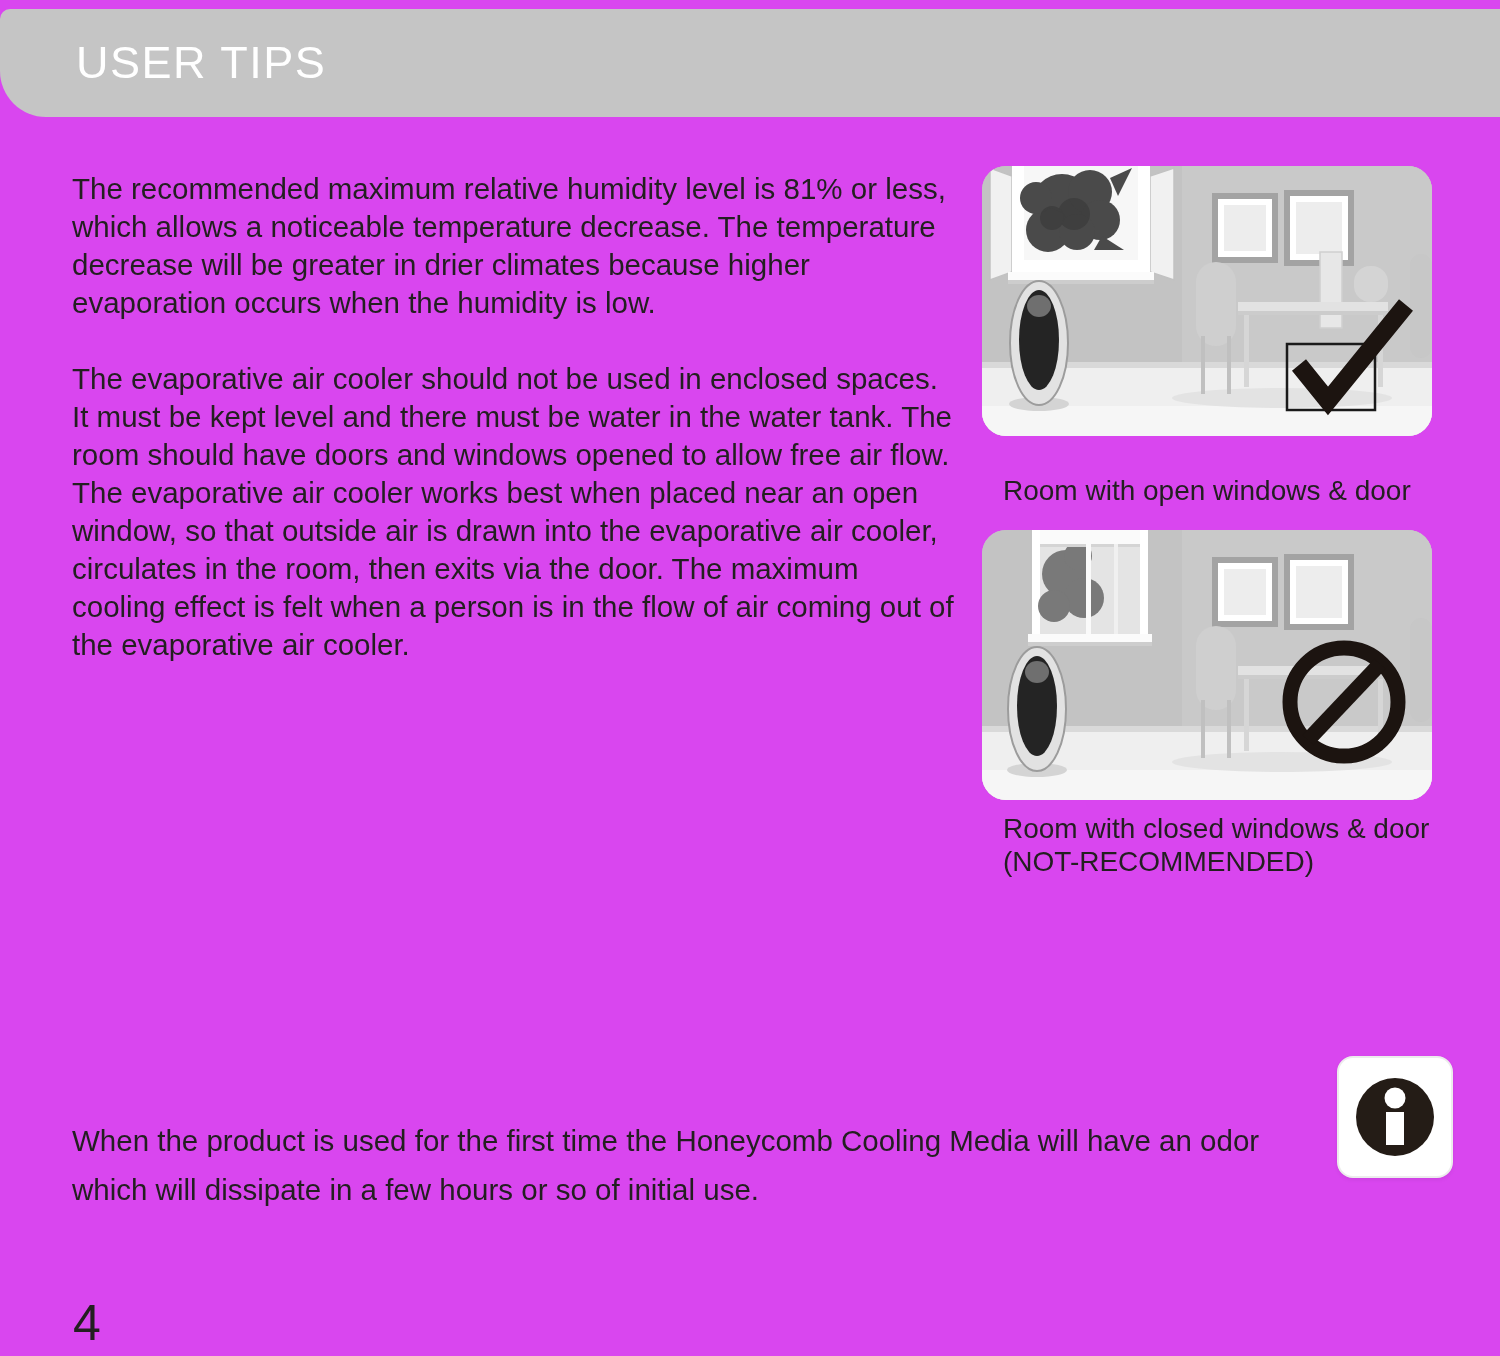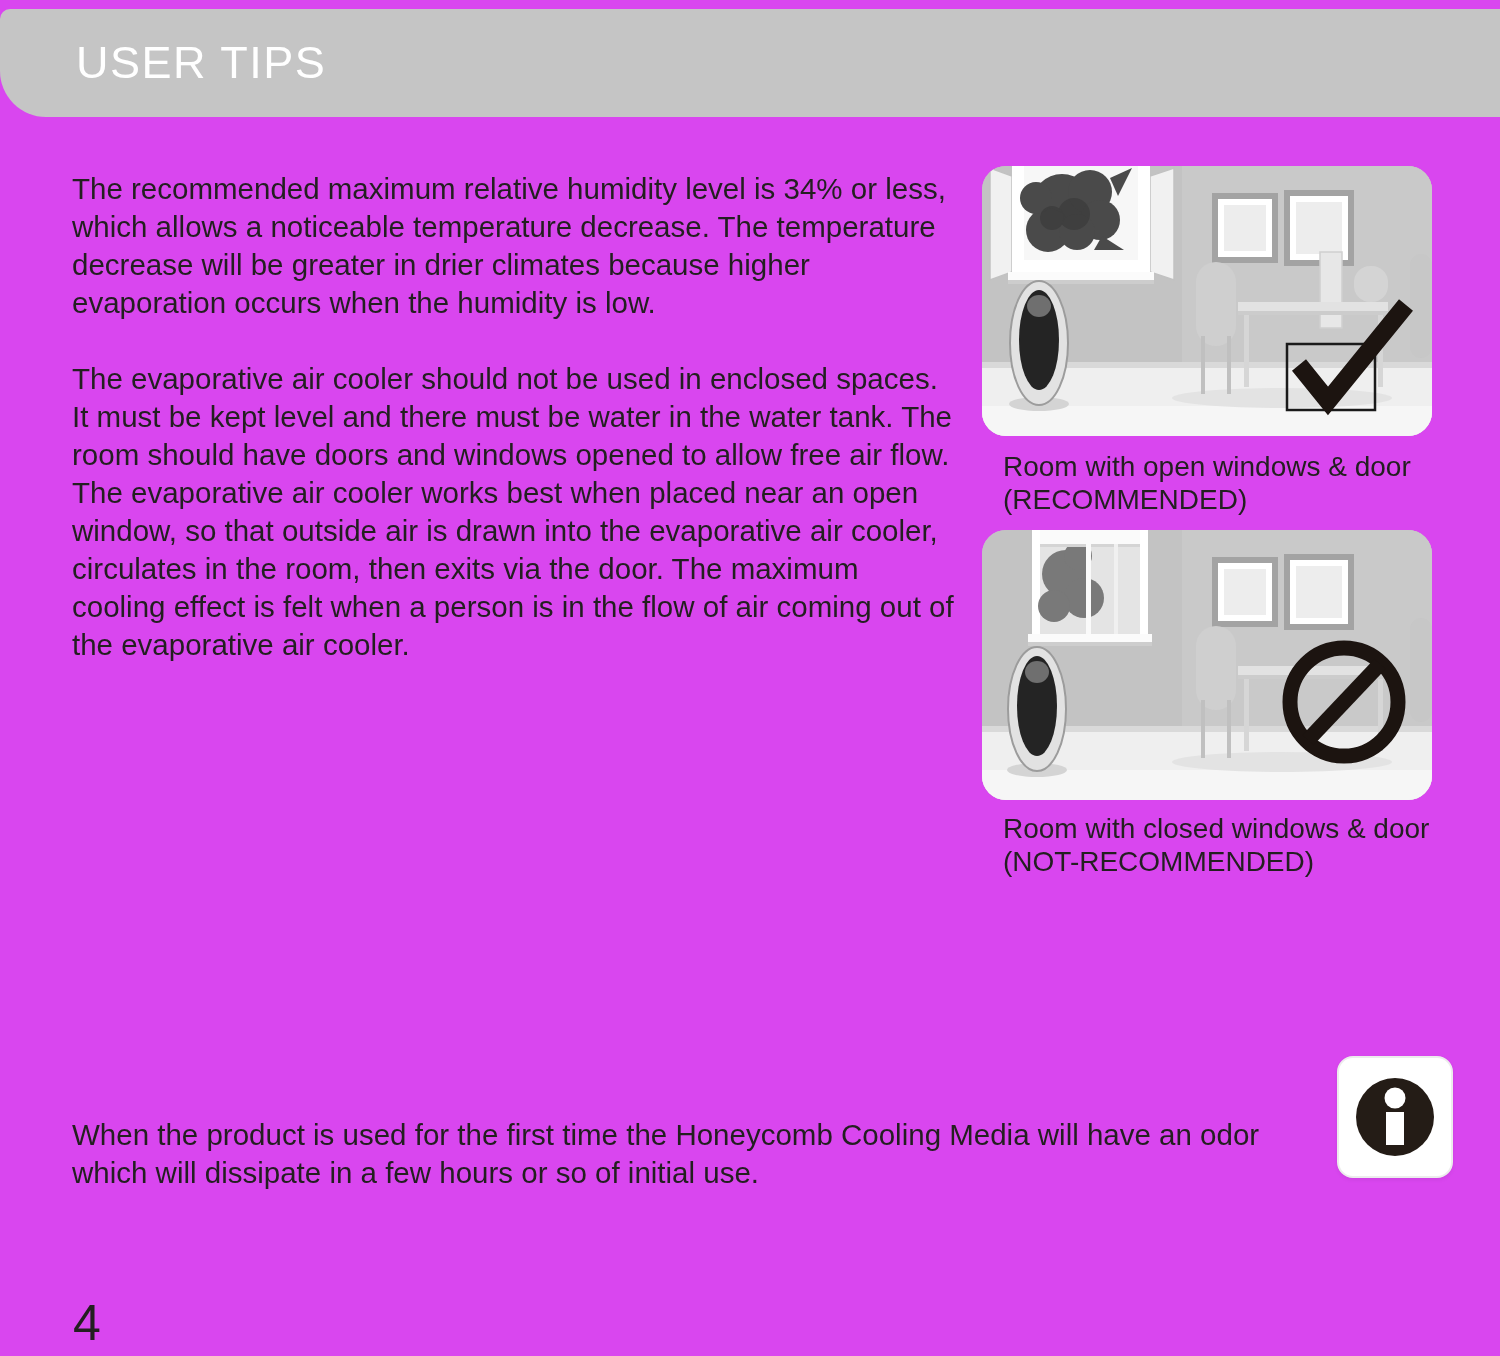--- a/index.html
+++ b/index.html
@@ -80,7 +80,7 @@
   </div>
 
   <div class="text-col">
-    <p>The recommended maximum relative humidity level is 34% or less, which allows a noticeable temperature decrease. The temperature decrease will be greater in drier climates because higher evaporation occurs when the humidity is low.</p>
+    <p>The recommended maximum relative humidity level is 81% or less, which allows a noticeable temperature decrease. The temperature decrease will be greater in drier climates because higher evaporation occurs when the humidity is low.</p>
     <p>The evaporative air cooler should not be used in enclosed spaces. It must be kept level and there must be water in the water tank. The room should have doors and windows opened to allow free air flow. The evaporative air cooler works best when placed near an open window, so that outside air is drawn into the evaporative air cooler, circulates in the room, then exits via the door. The maximum cooling effect is felt when a person is in the flow of air coming out of the evaporative air cooler.</p>
   </div>
 

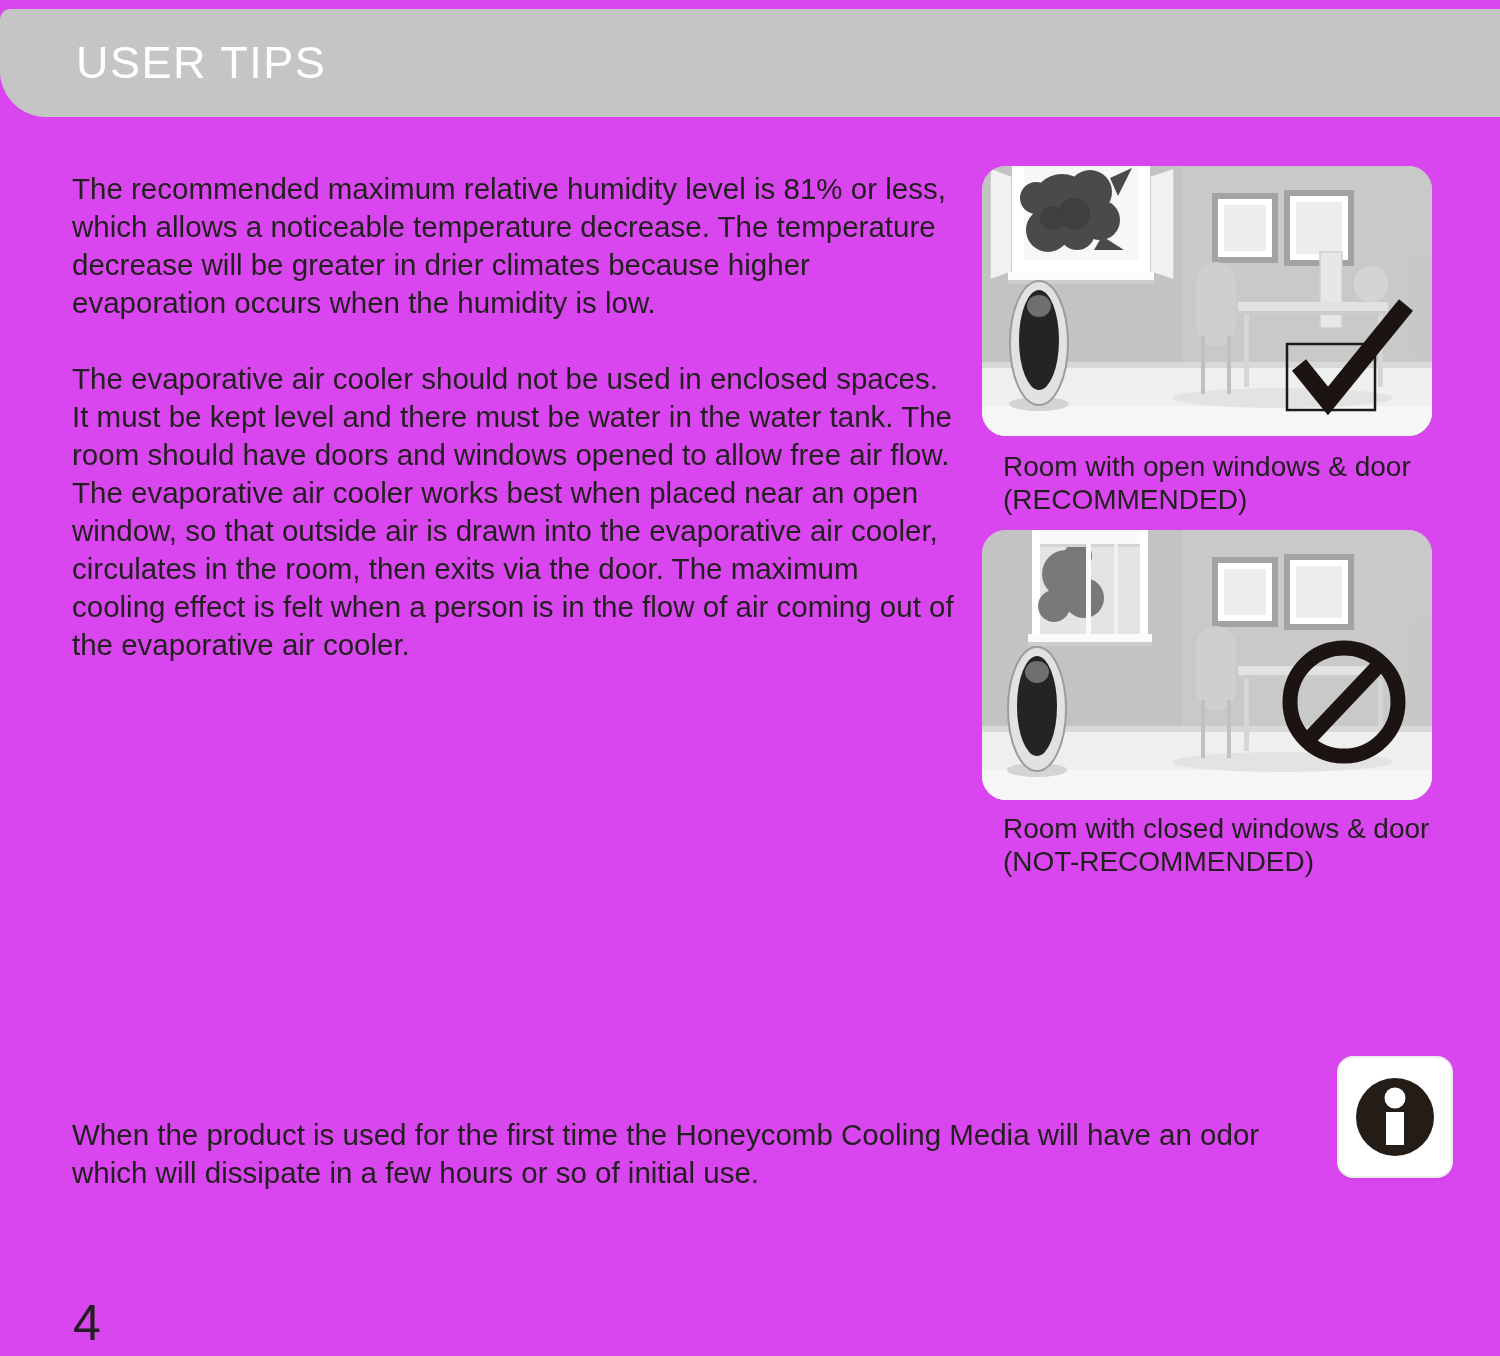--- a/index.html
+++ b/index.html
@@ -44,7 +44,7 @@
     position:absolute;left:1003px;width:470px;
     font-size:28px;line-height:33px;color:#231f20;
   }
-  .caption-1{top:450px;}
+  .caption-1{top:474px;}
   .caption-2{top:812px;}
   
   .note-bar{

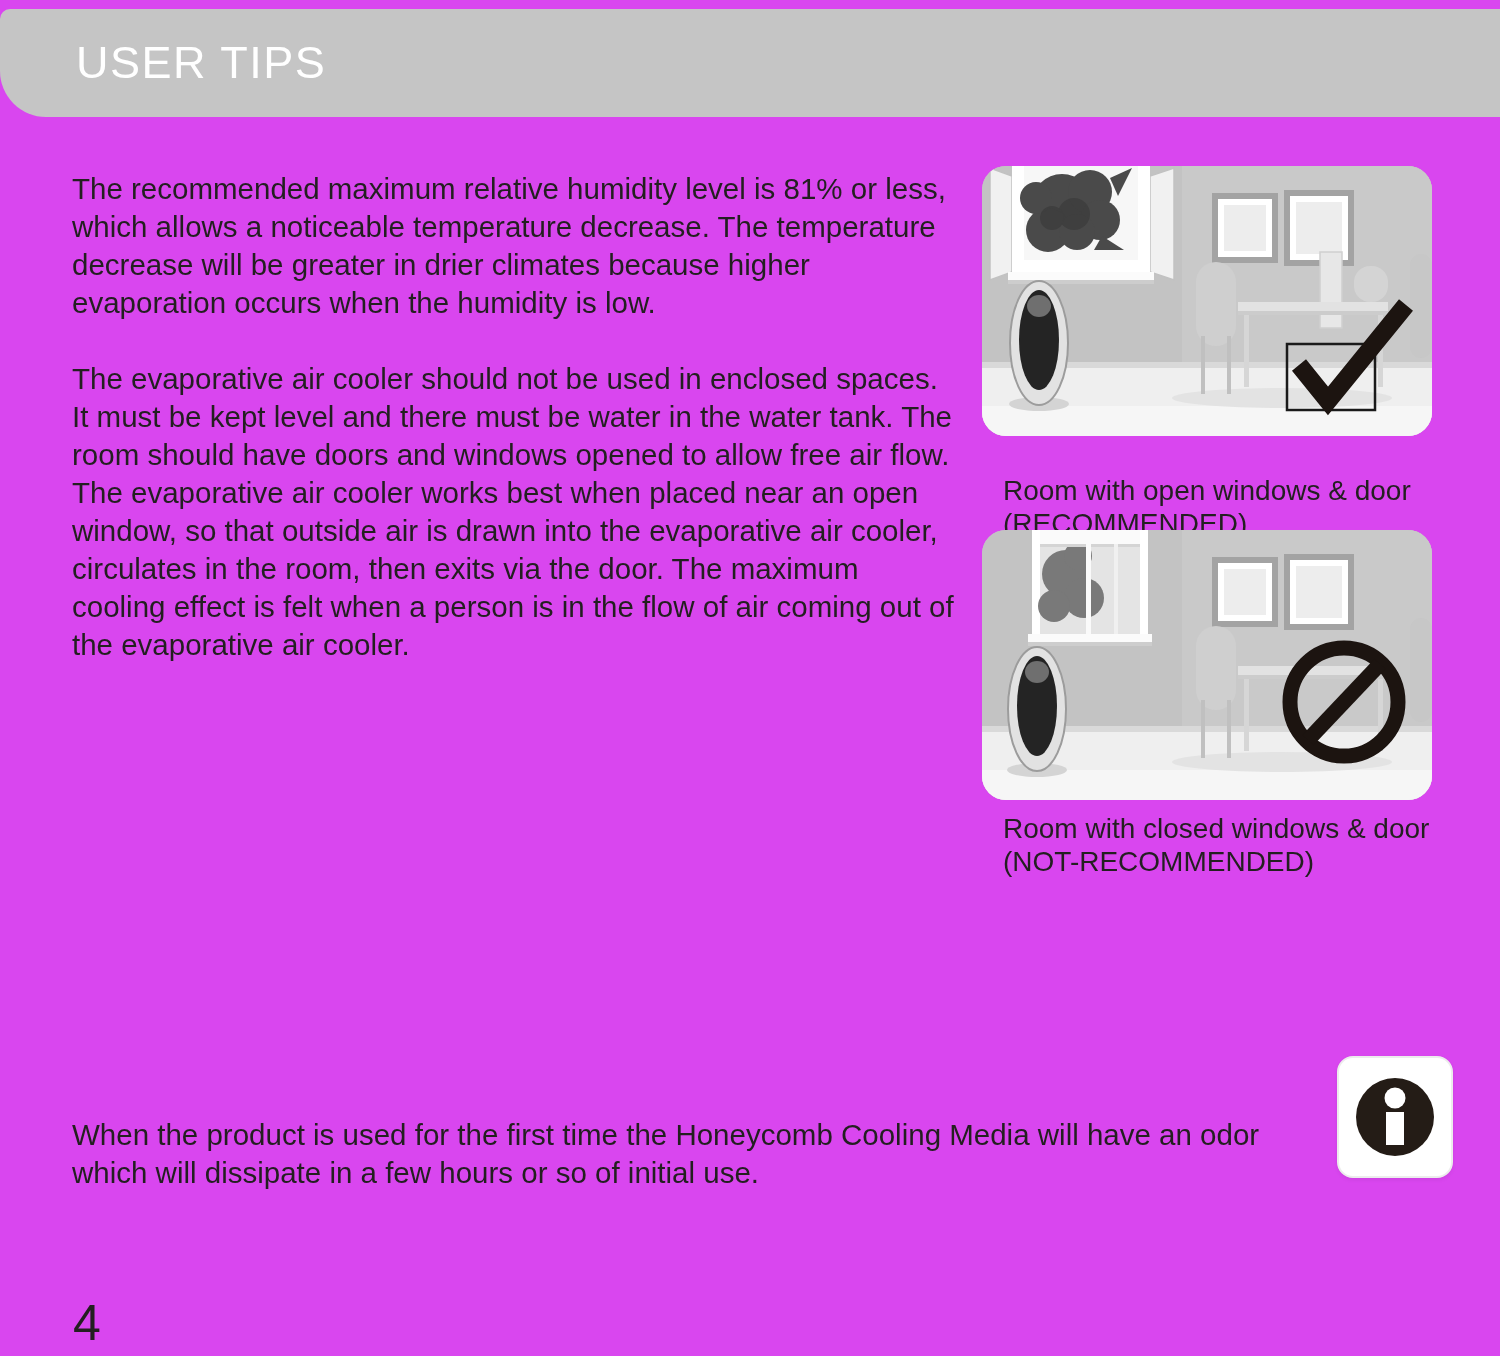--- a/index.html
+++ b/index.html
@@ -153,7 +153,6 @@
   </div>
   <div class="figure-caption caption-1">
     <div>Room with open windows &amp; door</div>
-    <div>(RECOMMENDED)</div>
   </div>
 
   <div class="figure-panel figure-2">

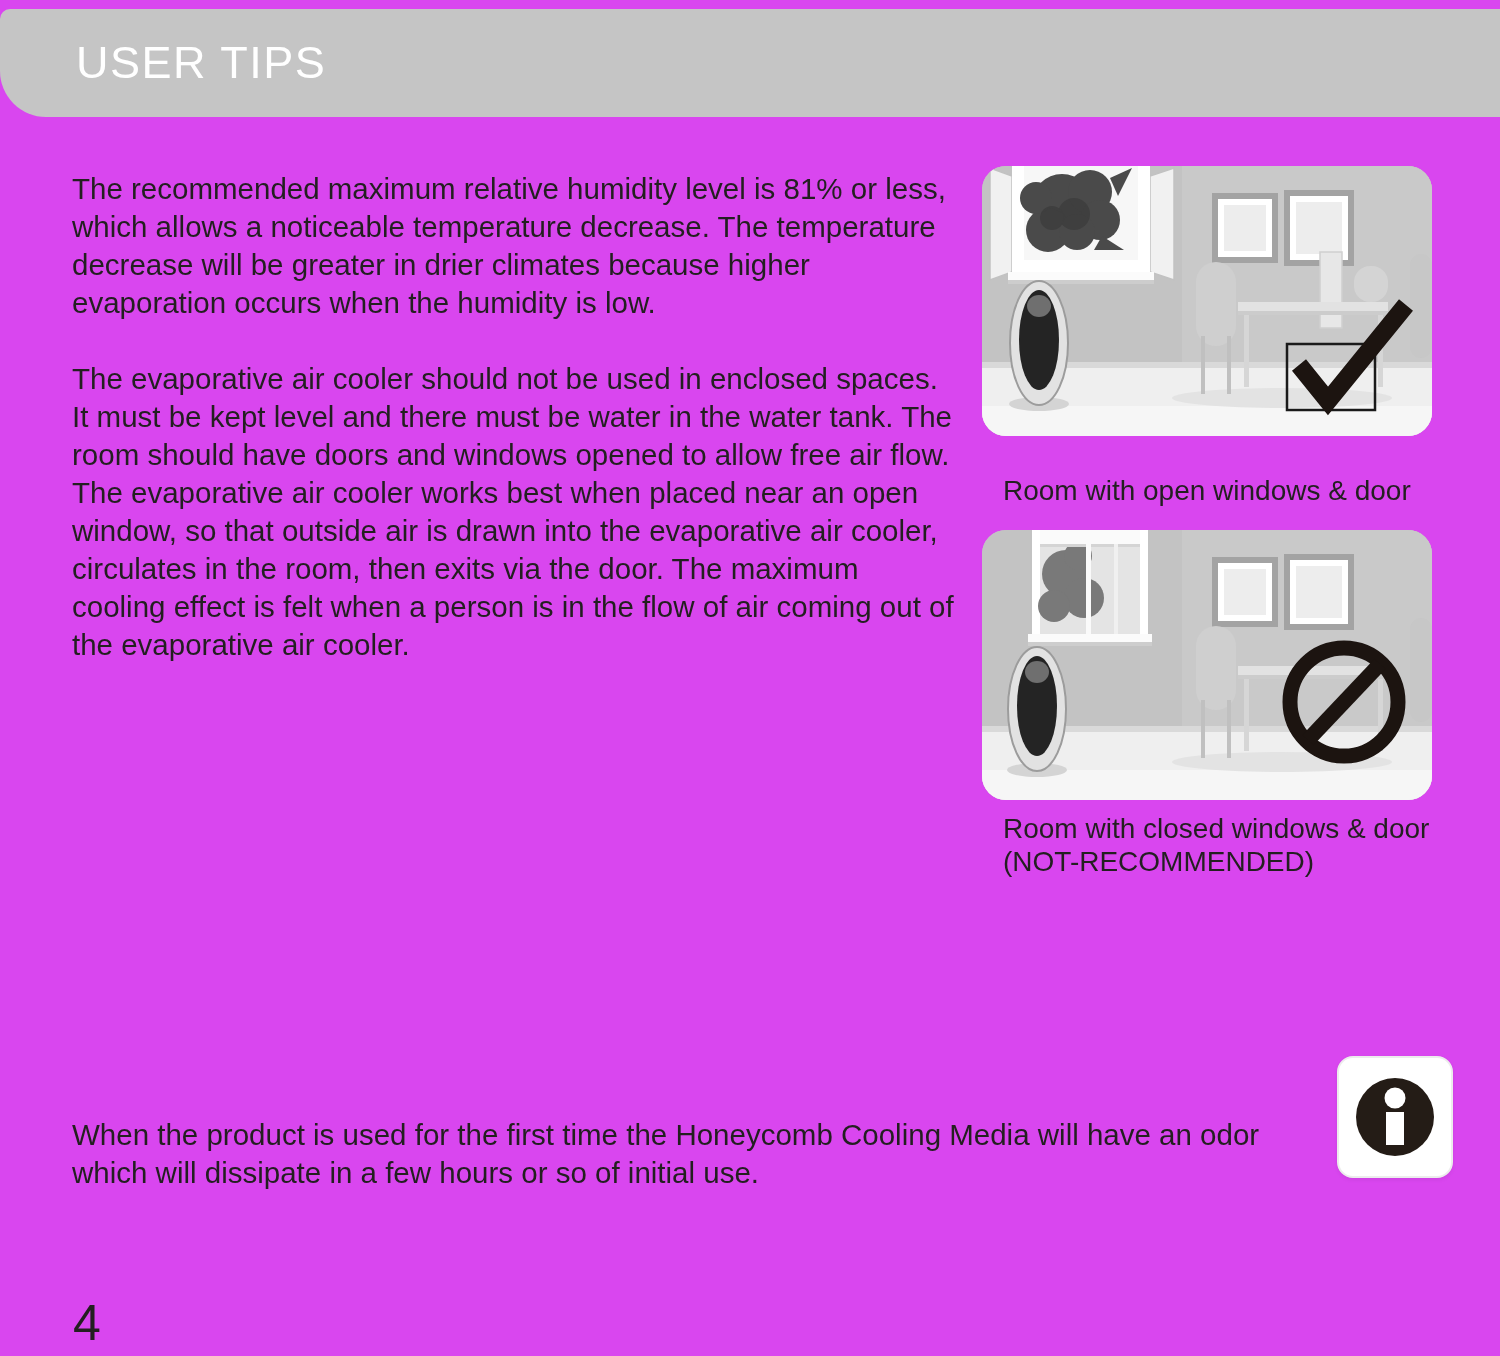--- a/index.html
+++ b/index.html
@@ -55,7 +55,7 @@
   .note-label{margin-left:70px;font-size:29px;color:#231f20;}
   .note-text{
     position:absolute;left:72px;top:1116px;width:1265px;
-    font-size:29.5px;line-height:38px;
+    font-size:29.5px;line-height:49px;
   }
   .info-card{
     position:absolute;left:1337px;top:1056px;width:112px;height:118px;

